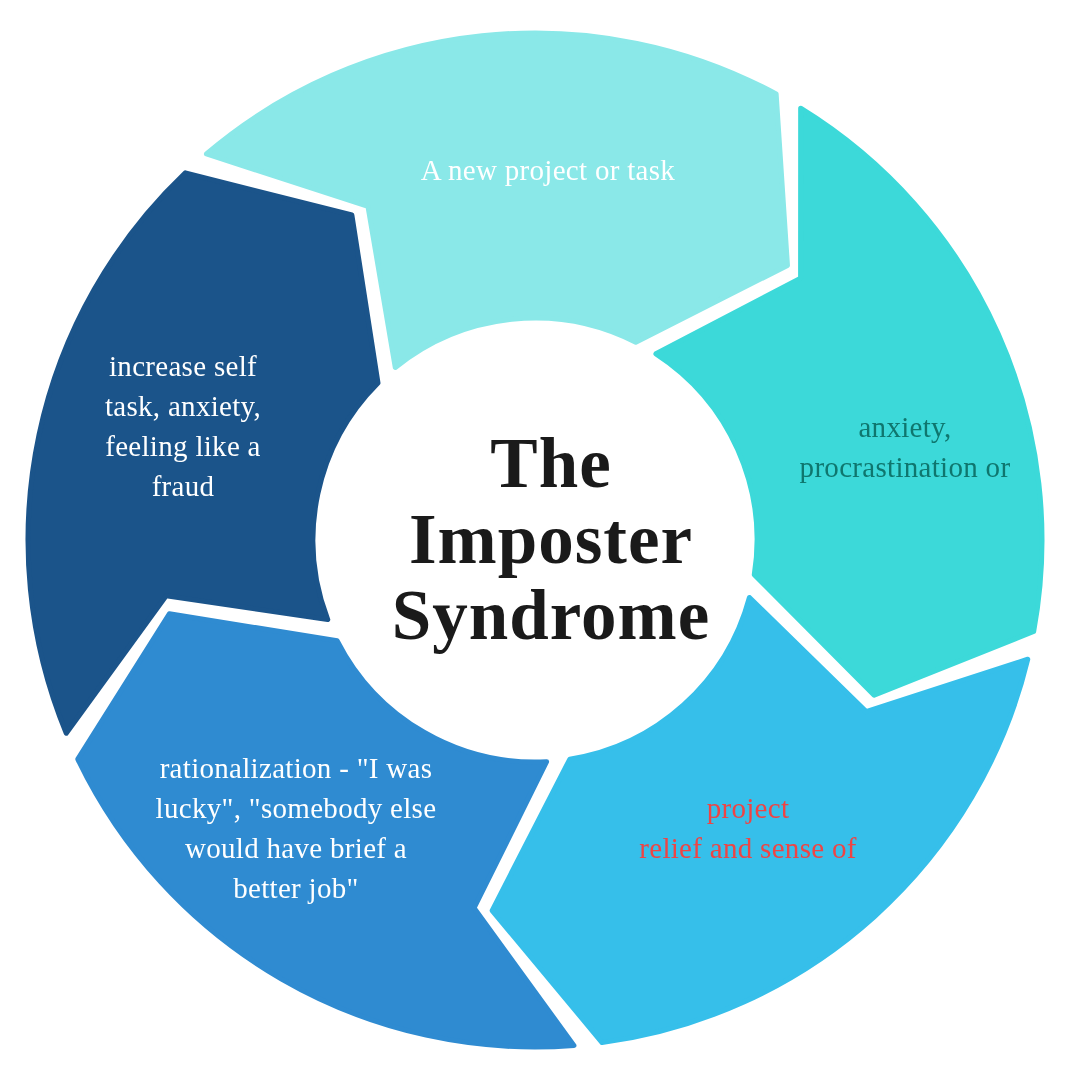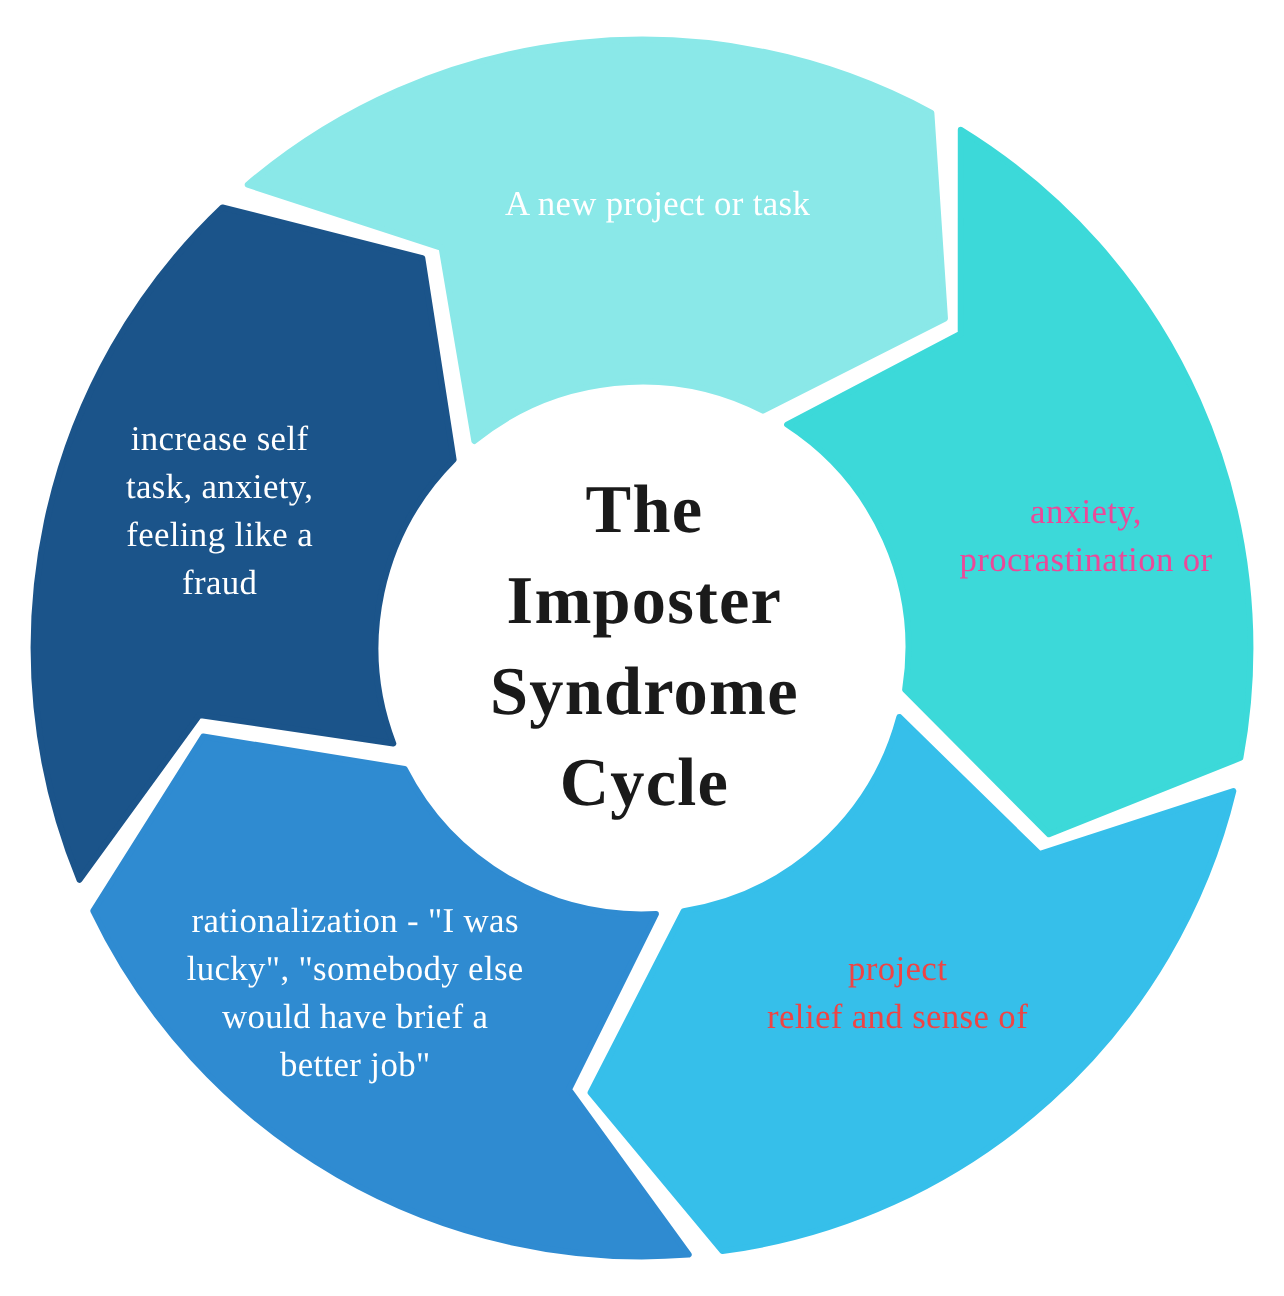--- a/index.html
+++ b/index.html
@@ -35,11 +35,11 @@
   }
   .diagram-title {
     position: absolute;
-    left: 537px;
+    left: 551px;
     top: 539px;
     transform: translate(-50%, -50%);
     text-align: center;
-    font-size: 57px;
+    font-size: 71px;
     line-height: 76px;
     font-weight: 700;
     letter-spacing: 1px;

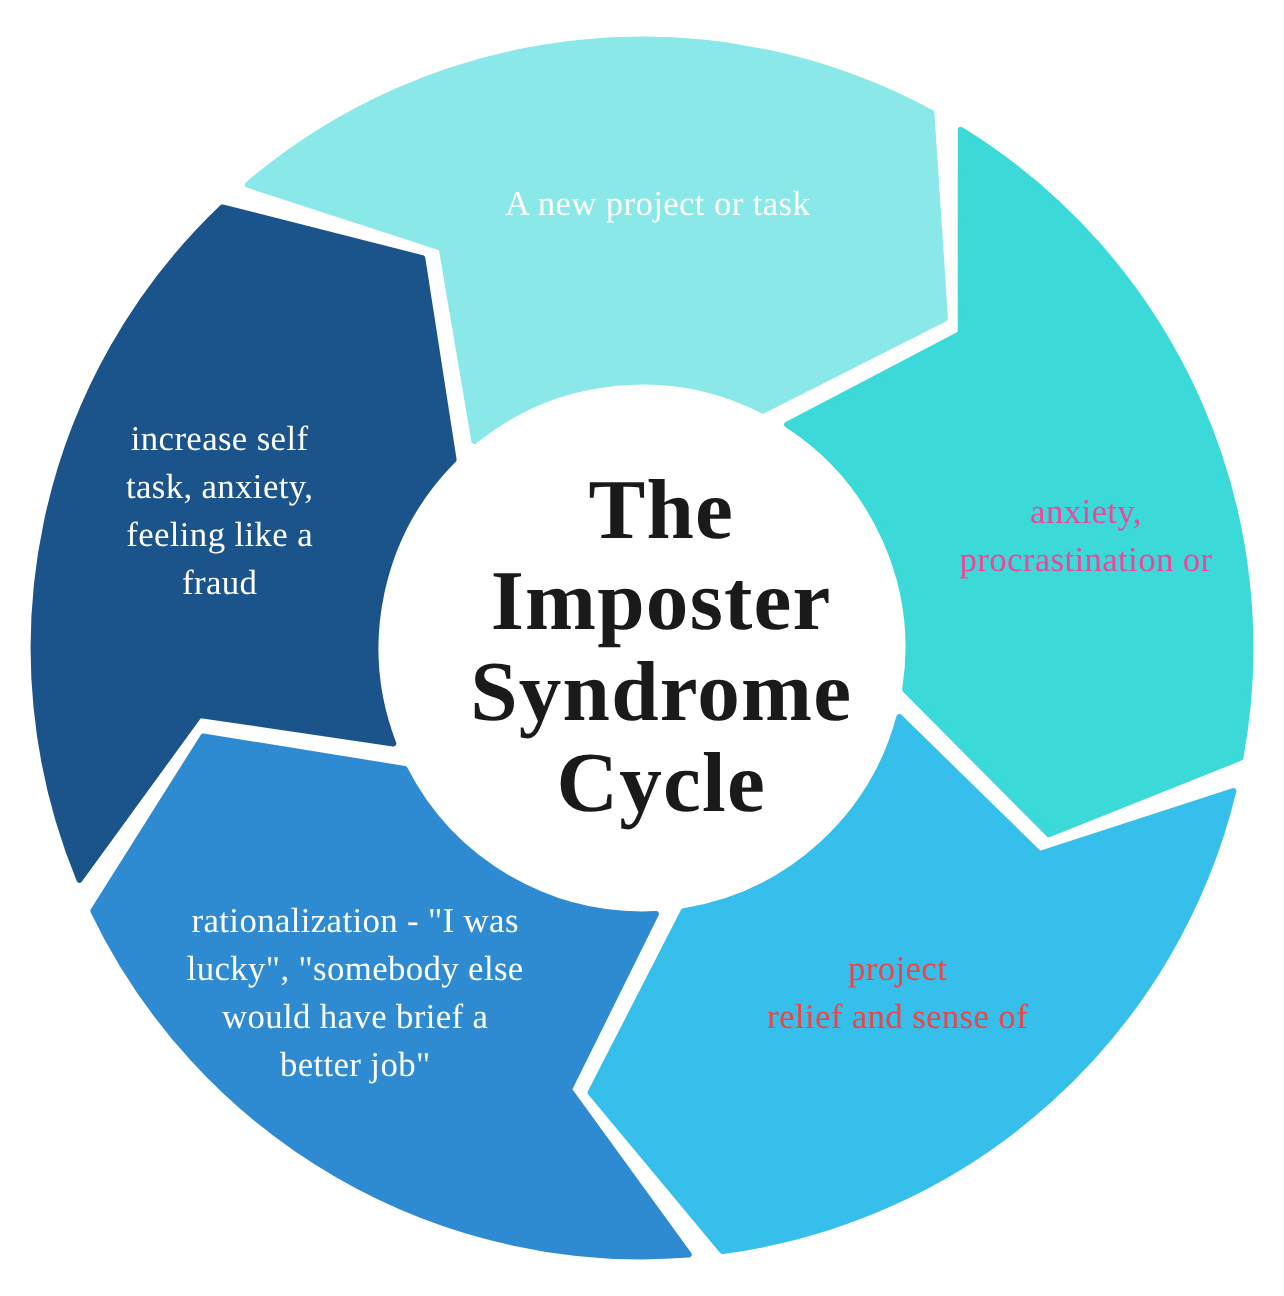--- a/index.html
+++ b/index.html
@@ -64,7 +64,7 @@
       <div class="seg-label" style="left: 548px; top: 170px; color: rgb(255, 255, 255);">
         <span class="line">A new project or task</span>
       </div>
-      <div class="seg-label" style="left: 905px; top: 447px; color: #ec4899;">
+      <div class="seg-label" style="left: 905px; top: 447px; color: #0f766e;">
         <span class="line">anxiety,</span>
         <span class="line">procrastination or</span>
       </div>

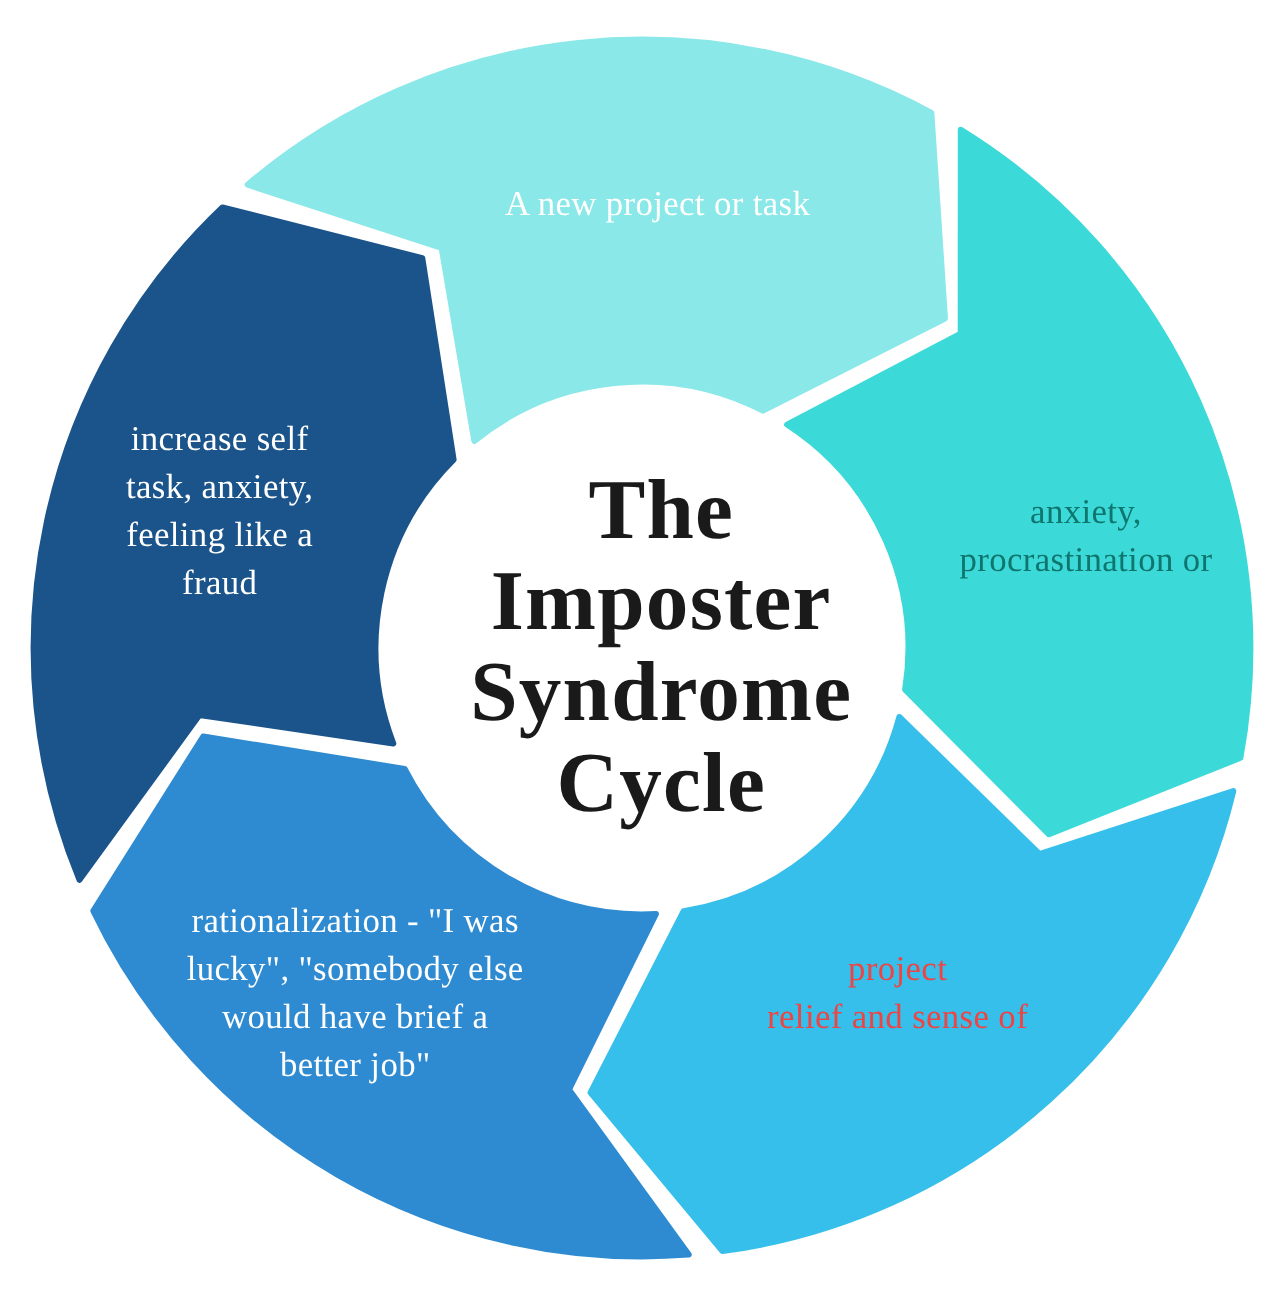--- a/index.html
+++ b/index.html
@@ -89,7 +89,6 @@
       <span class="line">The</span>
       <span class="line">Imposter</span>
       <span class="line">Syndrome</span>
-      <span class="line">Cycle</span>
     </div>
 </div>
 

